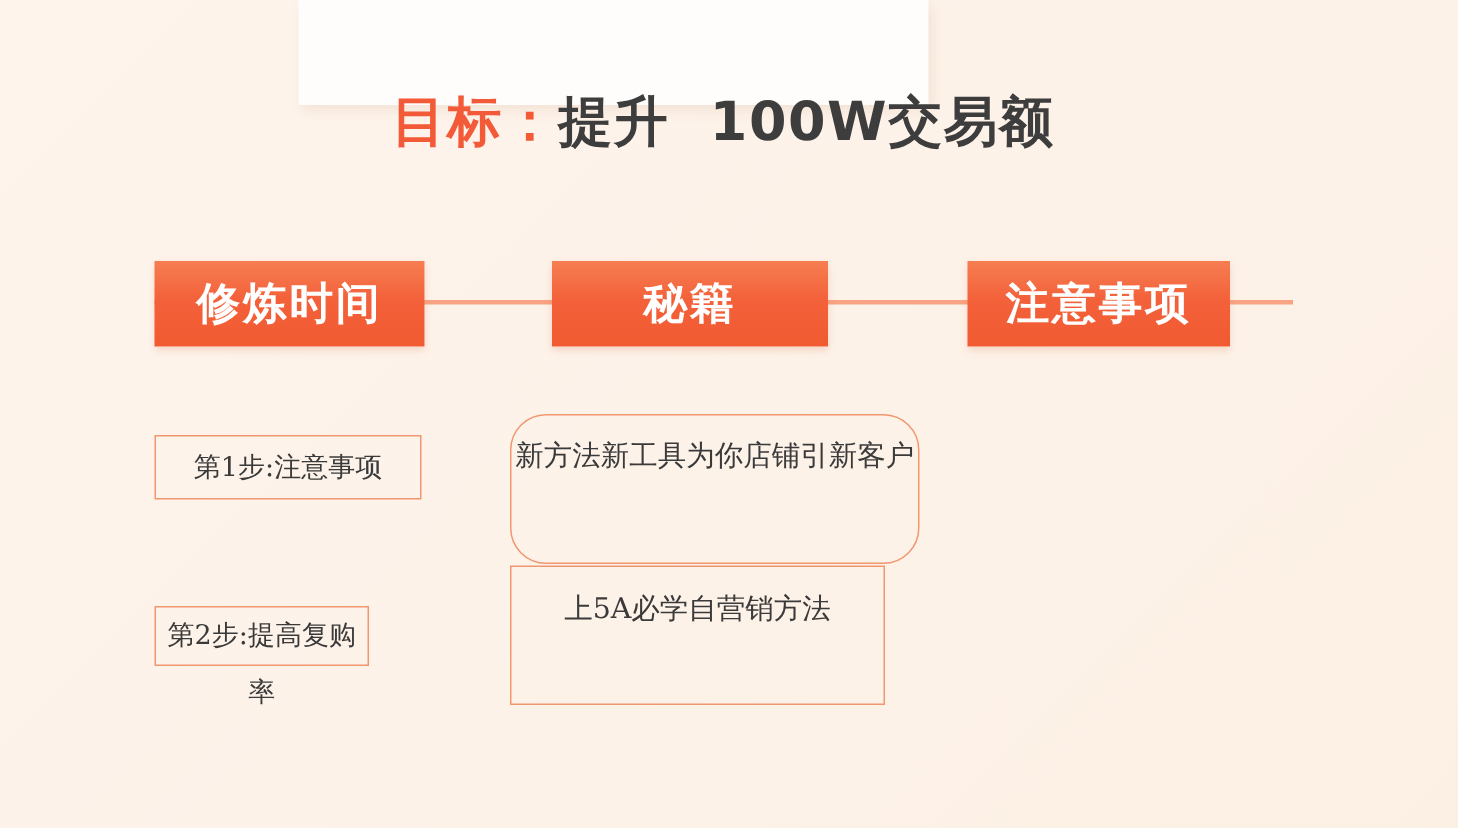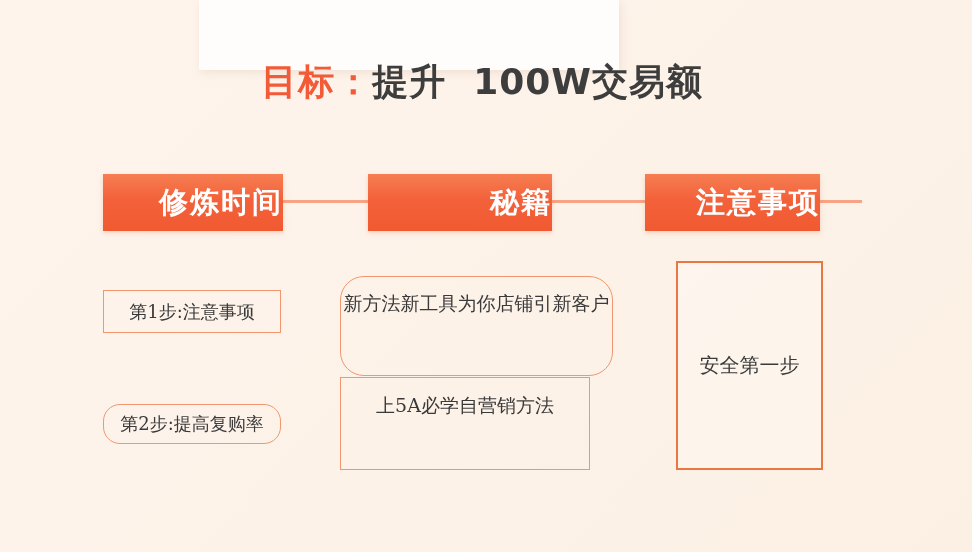--- a/index.html
+++ b/index.html
@@ -58,7 +58,7 @@
     color: #ffffff;
     font-size: 29px;
     font-weight: bold;
-    text-align: right;
+    text-align: center;
     line-height: 57px;
     letter-spacing: 2px;
     box-shadow: 0 2px 5px rgba(220, 120, 80, 0.25);

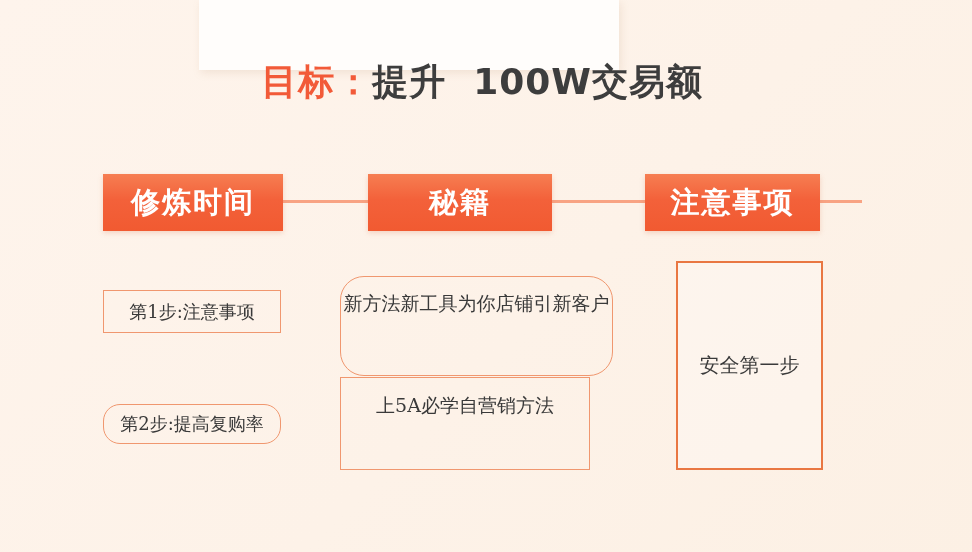--- a/index.html
+++ b/index.html
@@ -112,9 +112,6 @@
   <div class="item-box mb-1">新方法新工具为你店铺引新客户</div>
   <div class="item-box mb-2">上5A必学自营销方法</div>
 
-  <div class="item-box rb-1">
-    <span>安全第一步</span>
-  </div>
 
 </div>
 

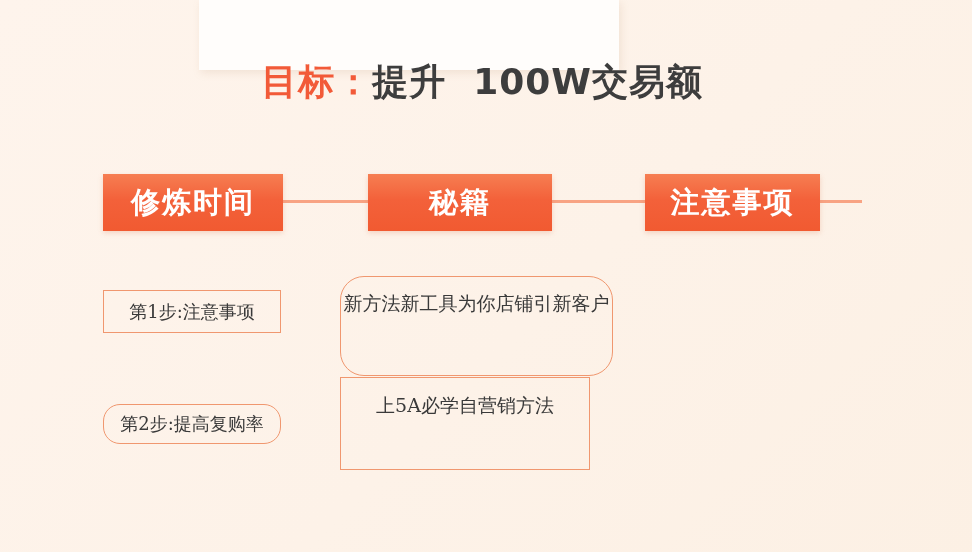--- a/index.html
+++ b/index.html
@@ -76,7 +76,7 @@
     box-sizing: border-box;
   }
   .lb-1 { left: 103px; top: 290px; width: 178px; height: 43px; font-size: 18px; line-height: 41px; }
-  .lb-2 { left: 103px; top: 404px; width: 178px; height: 40px; font-size: 18px; line-height: 38px; border-radius: 17px; }
+  .lb-2 { left: 103px; top: 404px; width: 143px; height: 40px; font-size: 18px; line-height: 38px; }
   .mb-1 { left: 340px; top: 276px; width: 273px; height: 100px; font-size: 19px; padding-top: 14px; border-radius: 24px; }
   .mb-2 { left: 340px; top: 377px; width: 250px; height: 93px; font-size: 19px; padding-top: 15px; }
   .rb-1 {

